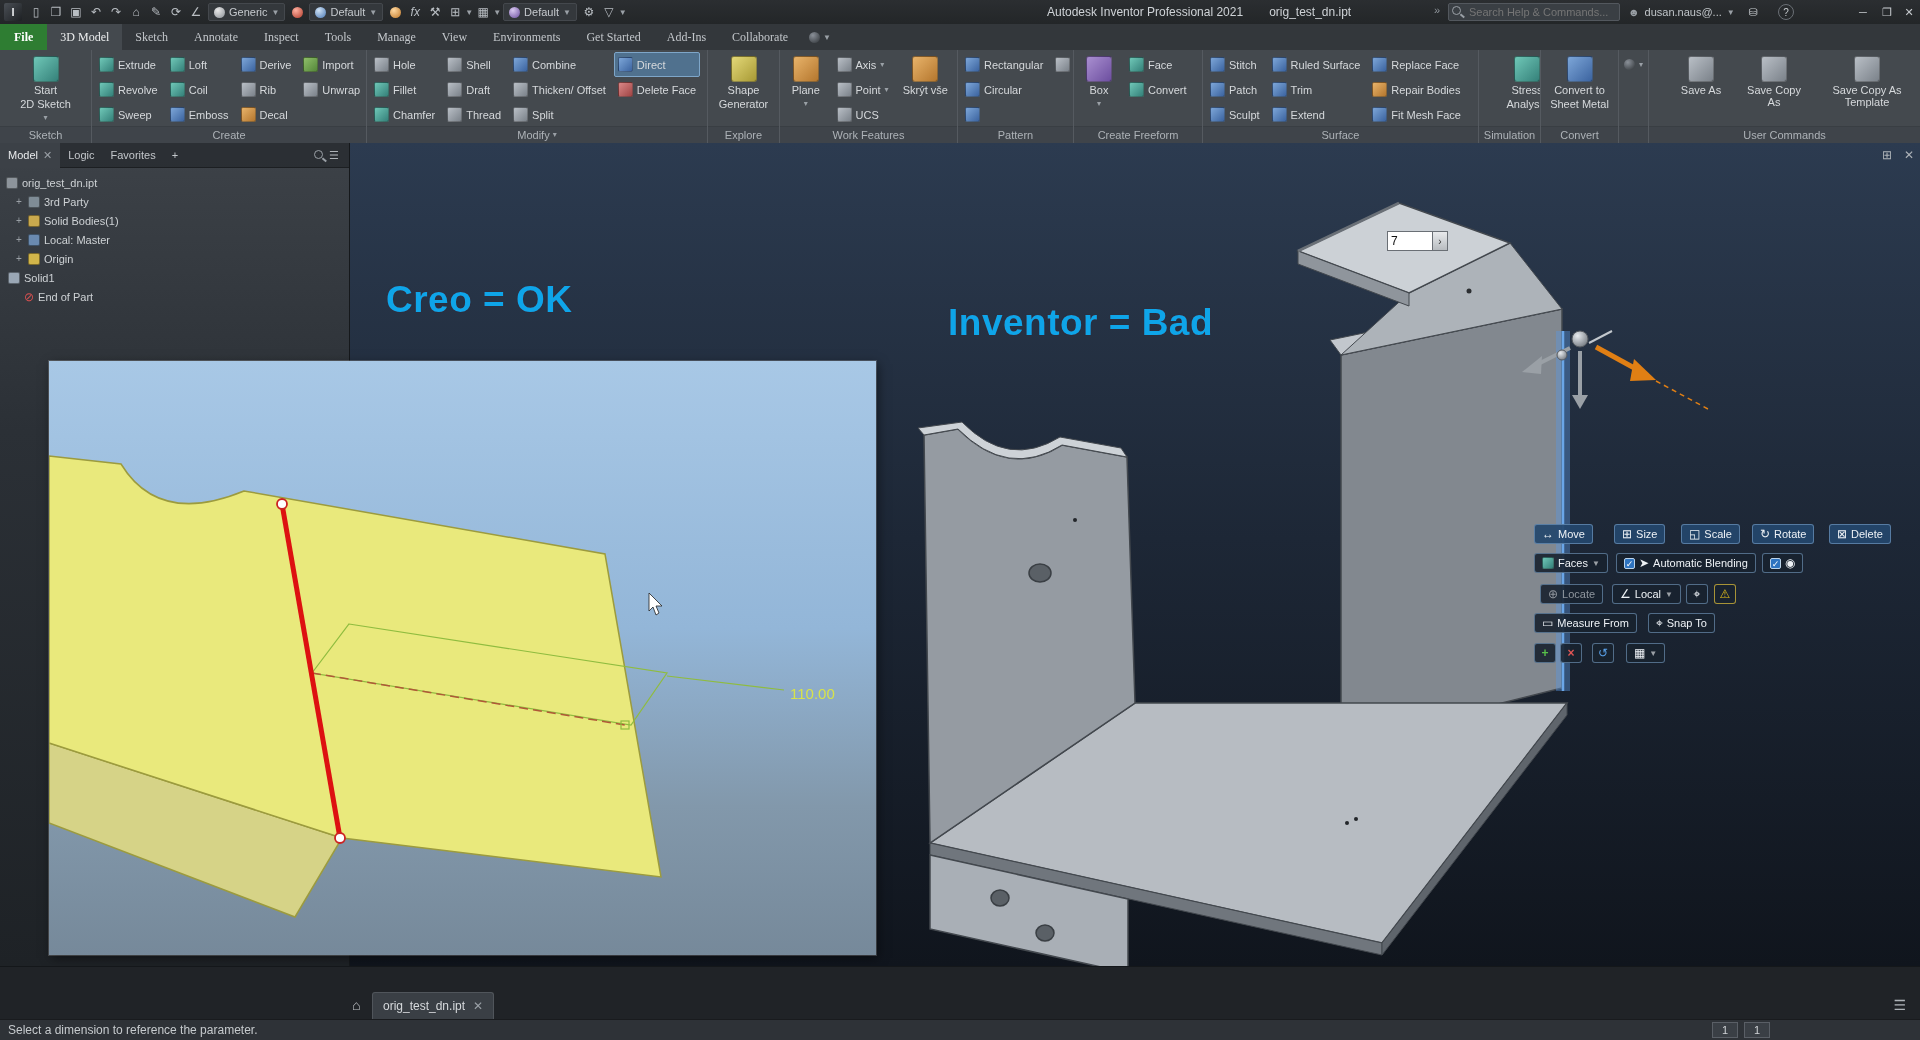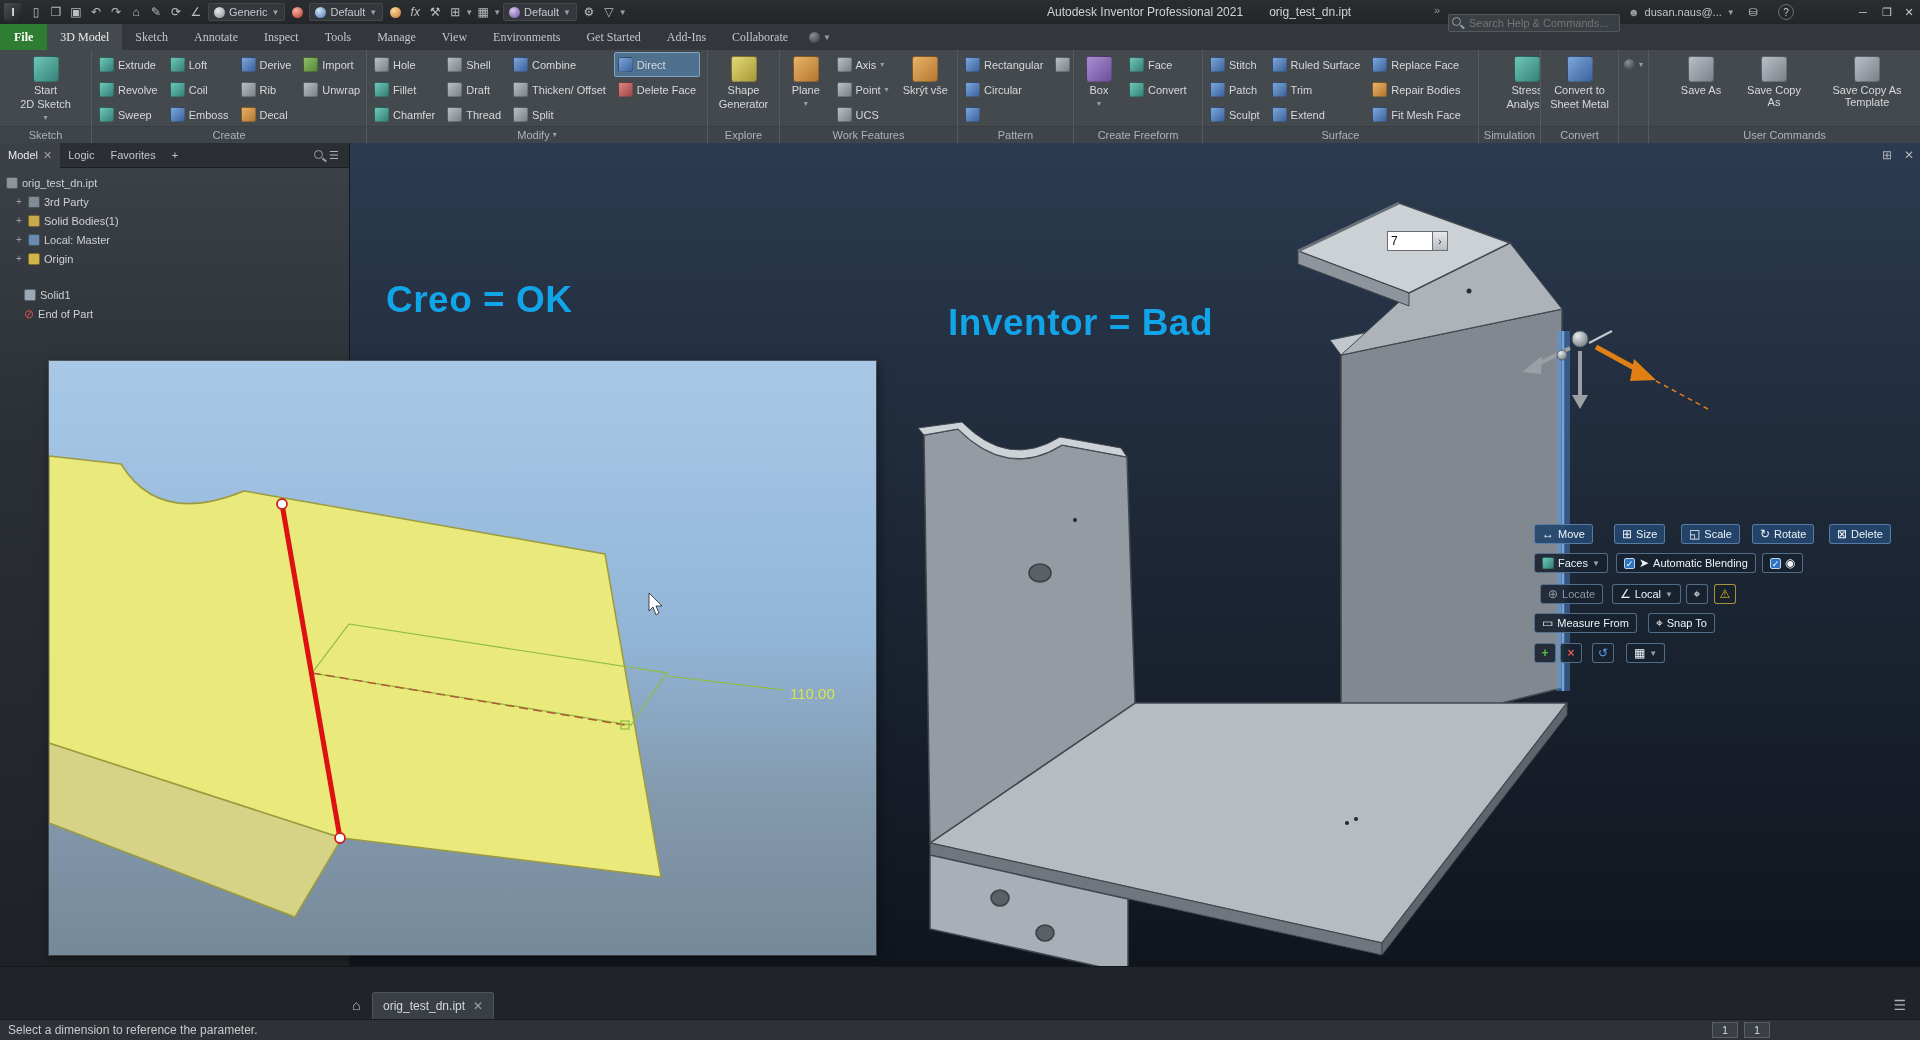--- a/index.html
+++ b/index.html
@@ -22,7 +22,7 @@
   .caret { font-size:8px; color:#9aa0a6; }
   .tb-title { position:absolute; left:1047px; top:0; height:24px; display:flex; align-items:center;
     gap:26px; color:#cfd3d7; font-size:12px; white-space:nowrap; }
-  .tb-search { position:absolute; left:1448px; top:14px; width:172px; height:18px; }
+  .tb-search { position:absolute; left:1448px; top:3px; width:172px; height:18px; }
   .tb-search input { width:100%; height:100%; background:#3a3f44; border:1px solid #53585e;
     border-radius:2px; color:#9aa0a6; font-size:11px; padding:0 4px 0 20px;
     font-family:"Liberation Sans", sans-serif; }

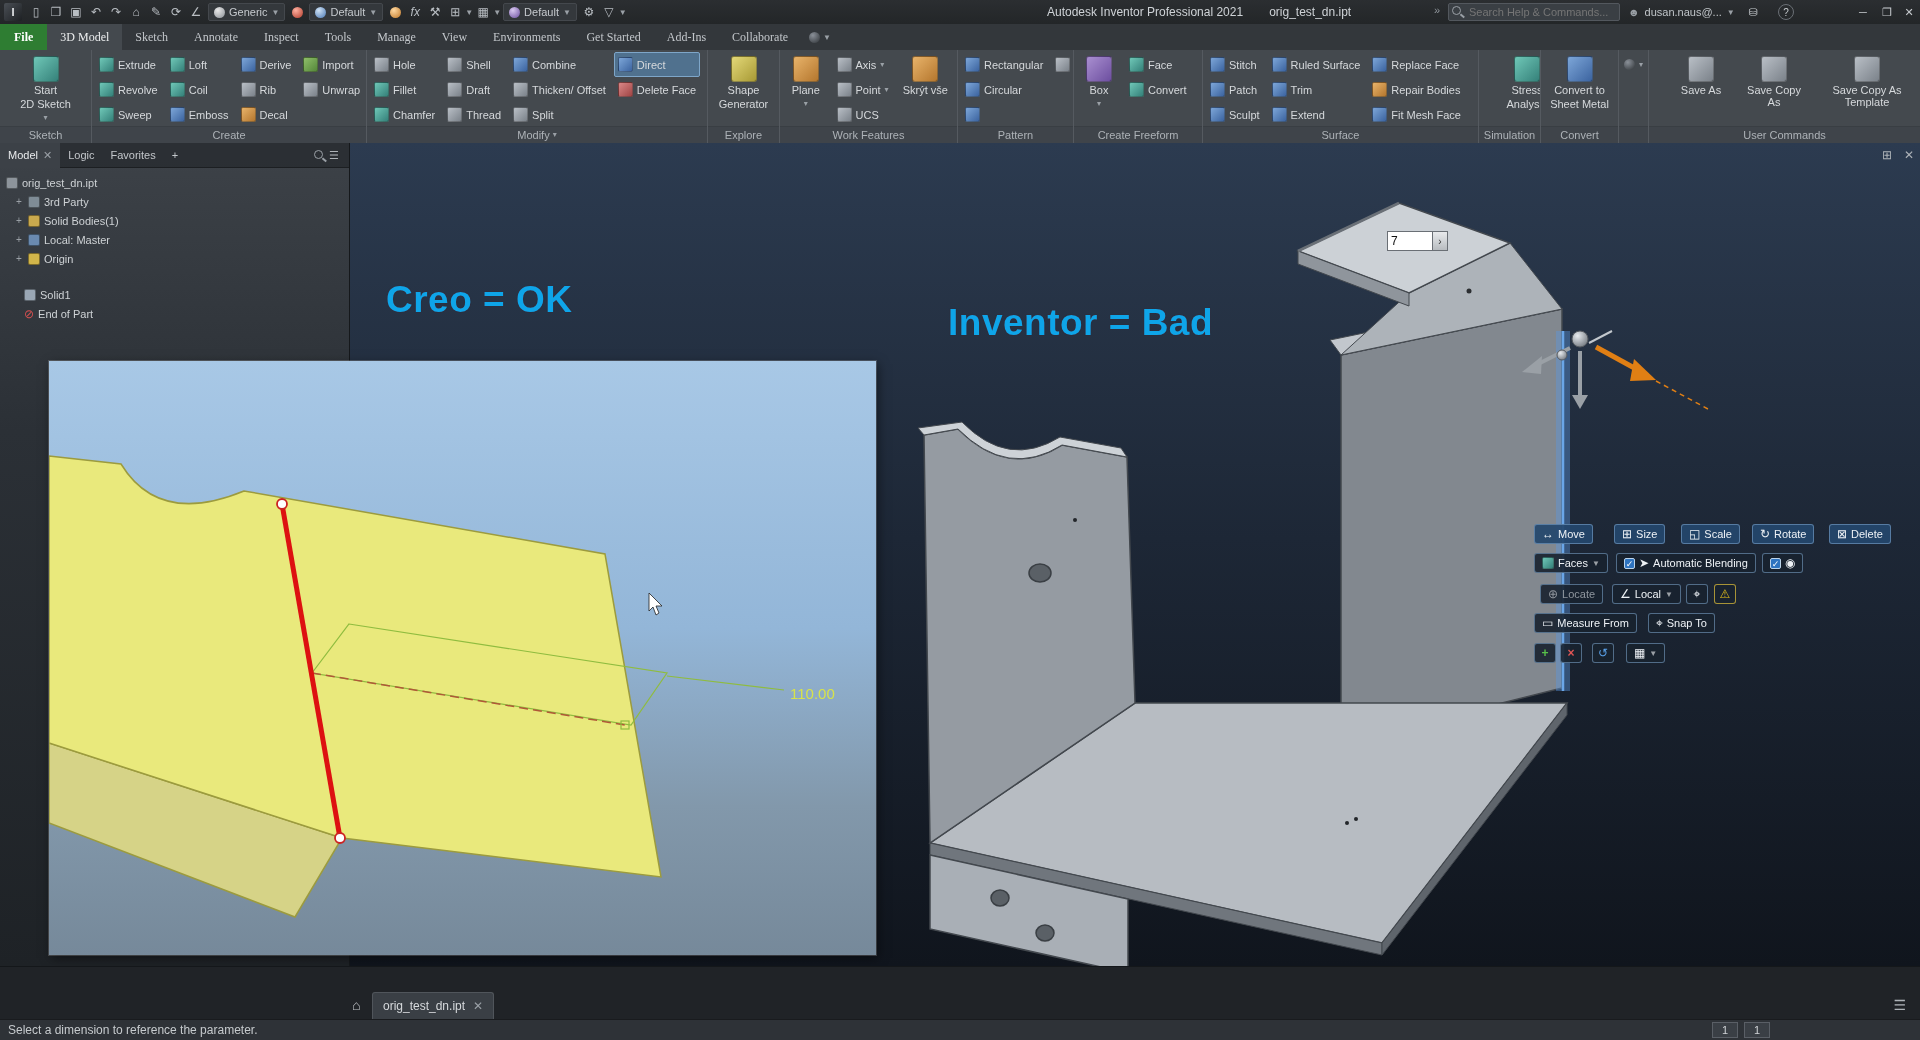--- a/index.html
+++ b/index.html
@@ -599,7 +599,7 @@
         <span class="ticon" style="background:#d1b54a;"></span>
         <span>Origin</span>
       </div>
-      <div class="trow" style="padding-left:24px;margin-top:17px;">
+      <div class="trow" style="padding-left:8px;">
         <span class="ticon" style="background:#9aa7b5;"></span>
         <span>Solid1</span>
       </div>

